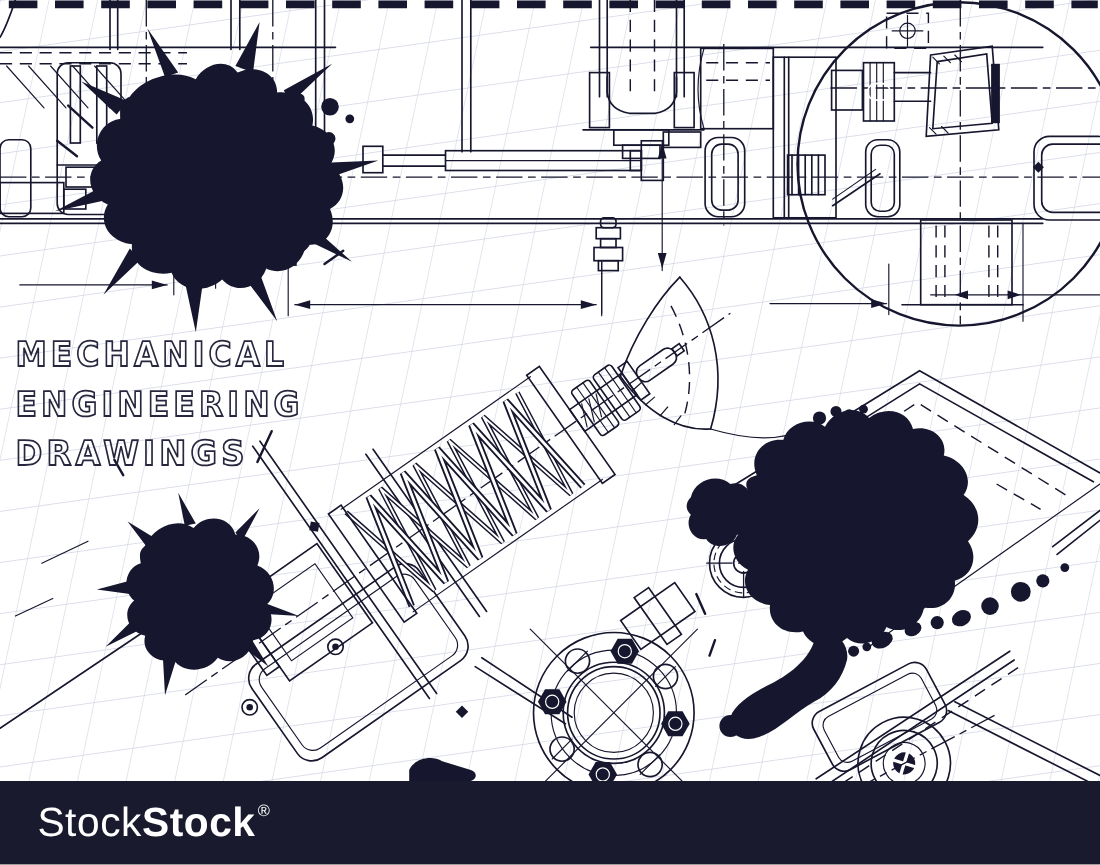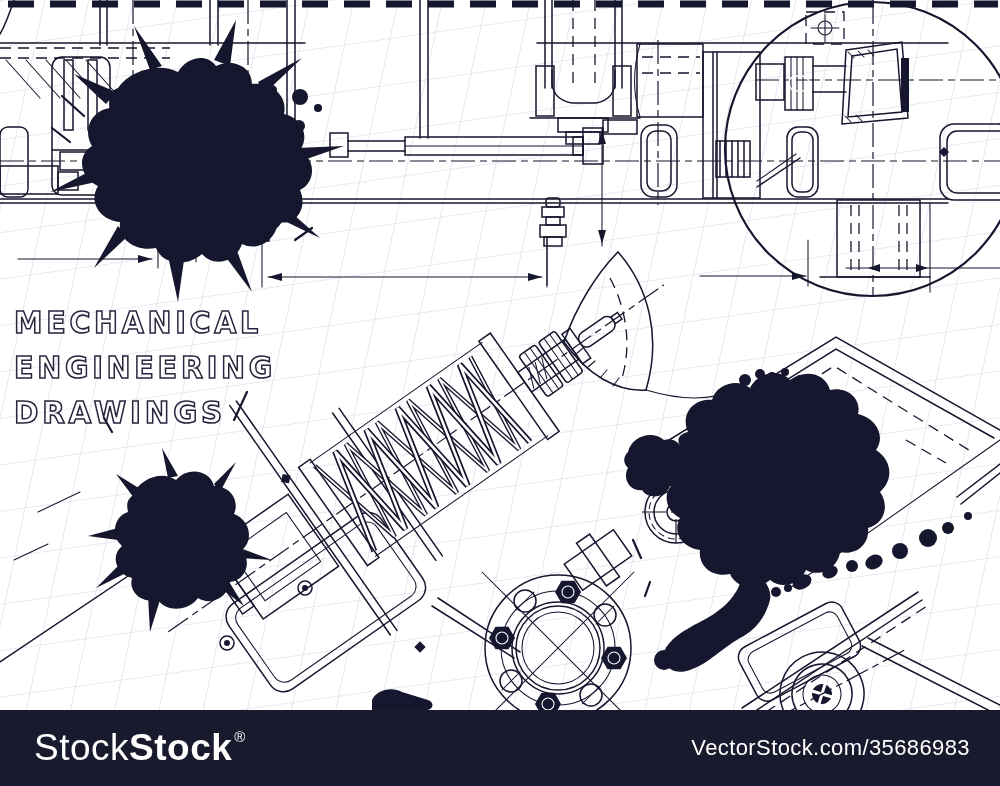--- a/index.html
+++ b/index.html
@@ -414,7 +414,6 @@
     <div class="wm-logo">
       <span class="lt">Stock</span><span class="hv">Stock</span><span class="reg">®</span>
     </div>
-    <div class="wm-credit">VectorStock.com/35686983</div>
   </div>
 
 </div>

